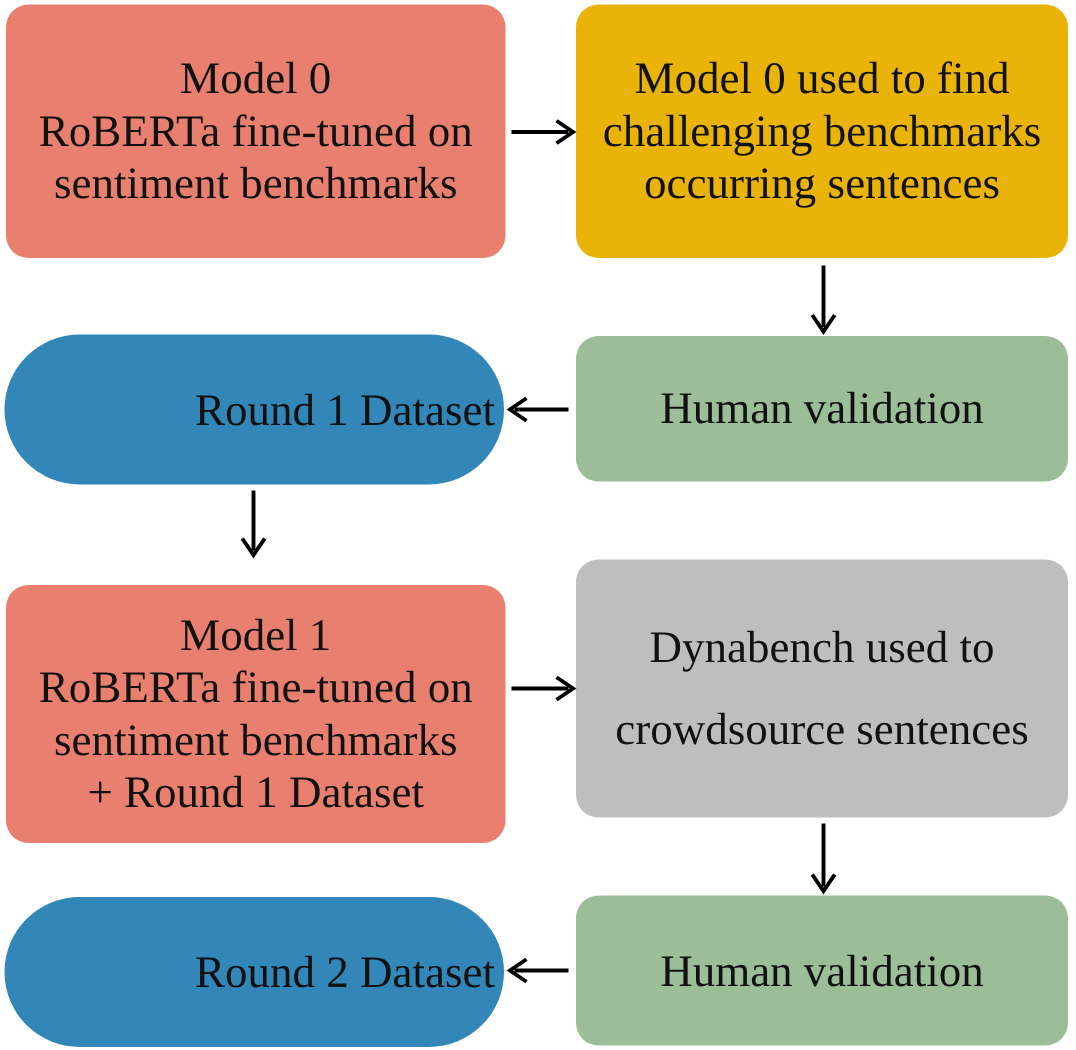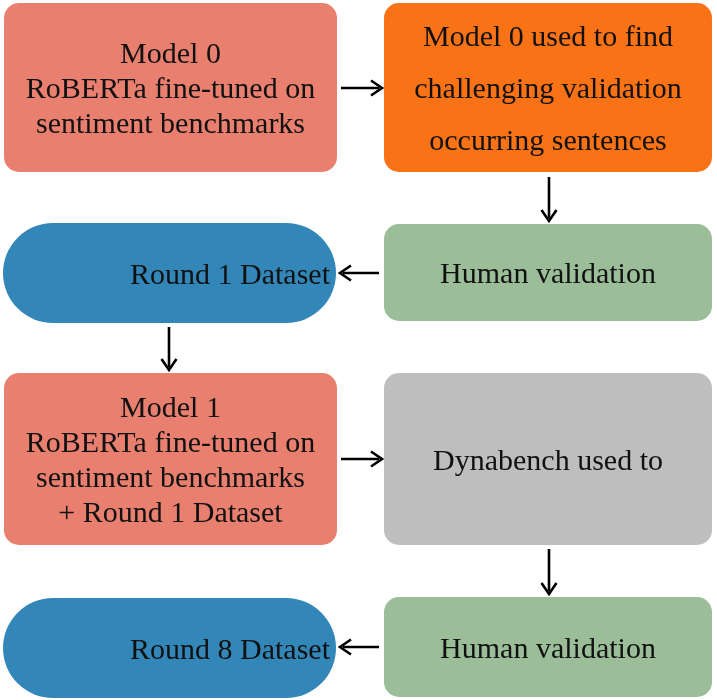--- a/index.html
+++ b/index.html
@@ -72,7 +72,7 @@
     <div class="line">sentiment benchmarks</div>
   </div>
 
-  <div class="node process-box" id="n-find" style="background: #f97316; gap: 17px;">
+  <div class="node process-box" id="n-find" style="background: #eab308;">
     <div class="line">Model 0 used to find</div>
     <div class="line">challenging validation</div>
     <div class="line">occurring sentences</div>

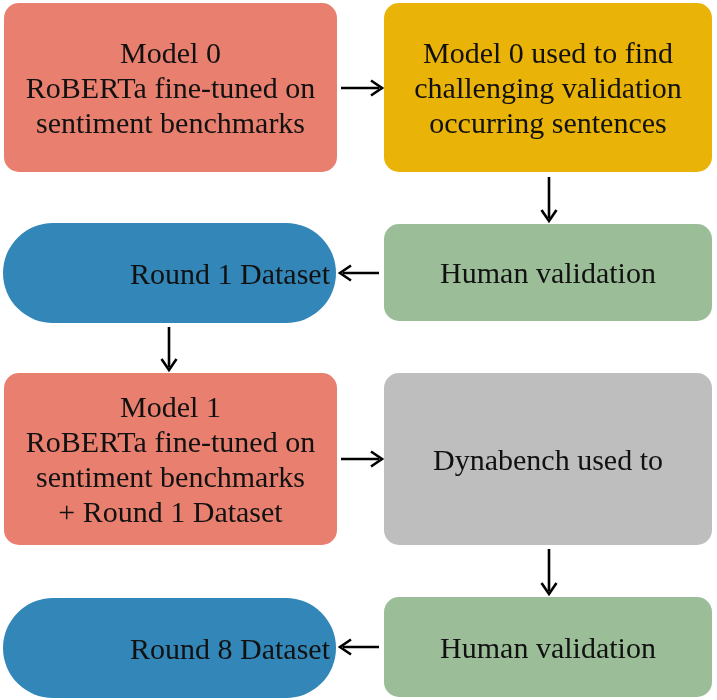--- a/index.html
+++ b/index.html
@@ -74,7 +74,7 @@
 
   <div class="node process-box" id="n-find" style="background: #eab308;">
     <div class="line">Model 0 used to find</div>
-    <div class="line">challenging validation</div>
+    <div class="line">challenging benchmarks</div>
     <div class="line">occurring sentences</div>
   </div>
 

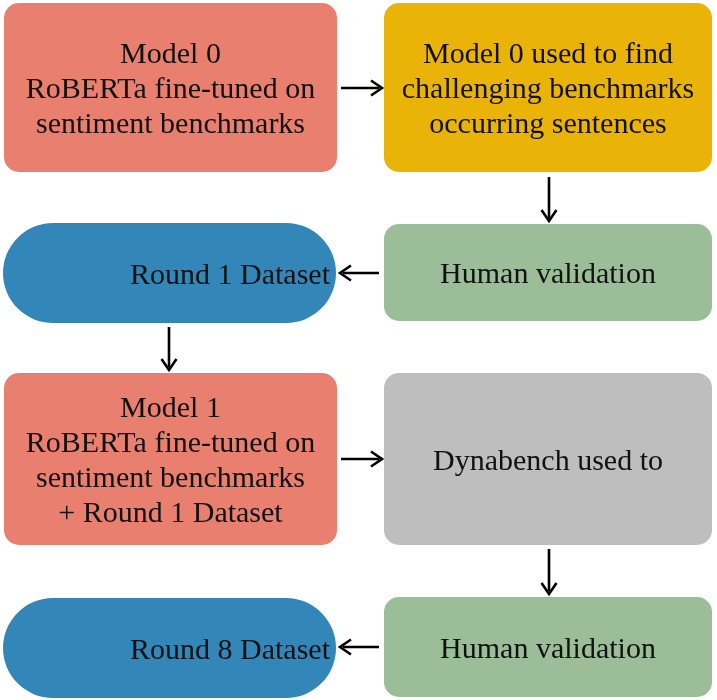--- a/index.html
+++ b/index.html
@@ -43,7 +43,7 @@
   #n-find    { left: 384px; top: 3px;   width: 328px; height: 169px; }
   #n-round1  { left: 3px;   top: 223px; width: 333px; height: 100px; }
   #n-human1  { left: 384px; top: 224px; width: 328px; height: 97px;  }
-  #n-model1  { left: 4px;   top: 373px; width: 333px; height: 172px; }
+  #n-model1  { left: 4px;   top: 390px; width: 333px; height: 172px; }
   #n-dyna    { left: 384px; top: 373px; width: 328px; height: 172px; gap: 20px; }
   #n-round2  { left: 3px;   top: 598px; width: 333px; height: 100px; }
   #n-human2  { left: 384px; top: 597px; width: 328px; height: 100px; }

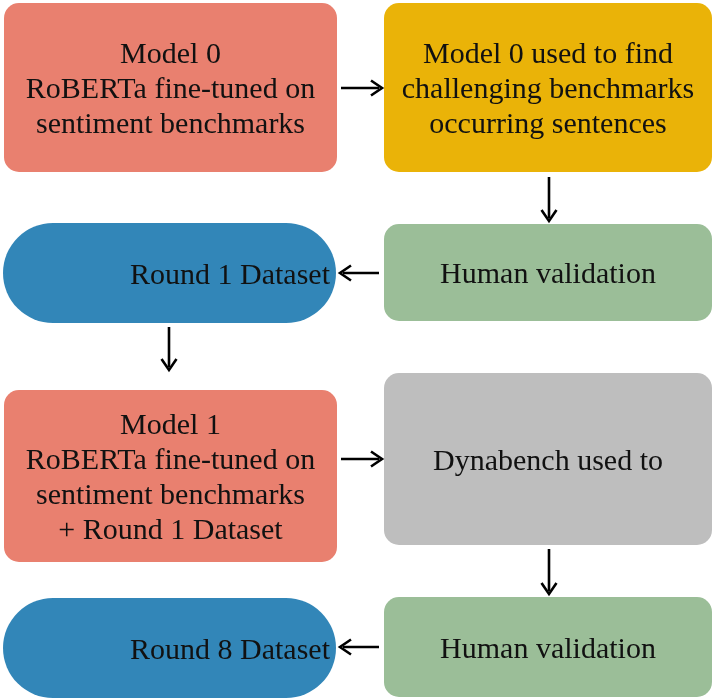--- a/index.html
+++ b/index.html
@@ -95,6 +95,7 @@
 
   <div class="node process-box" id="n-dyna" style="background: rgb(190, 190, 190);">
     <div class="line">Dynabench used to</div>
+    <div class="line">crowdsource sentences</div>
   </div>
 
   <div class="node stadium" id="n-round2" style="background: rgb(50, 134, 184);">

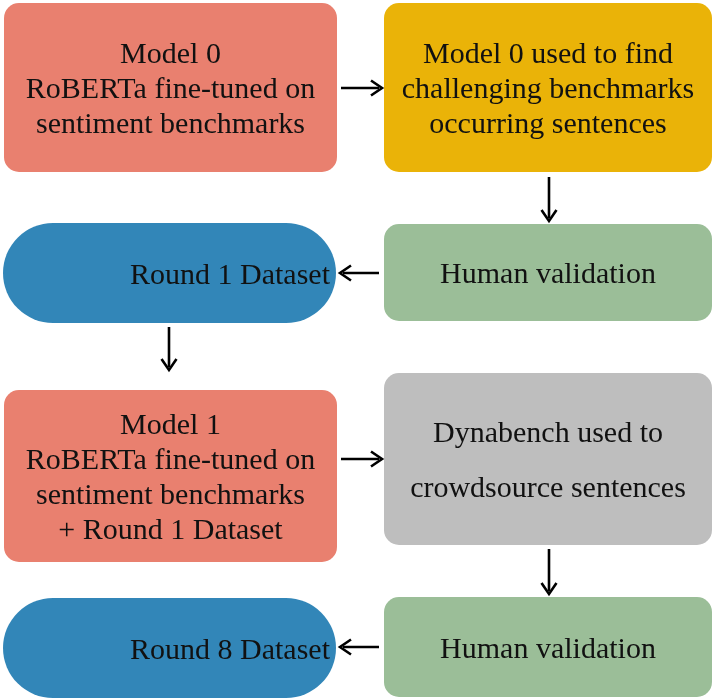--- a/index.html
+++ b/index.html
@@ -99,7 +99,7 @@
   </div>
 
   <div class="node stadium" id="n-round2" style="background: rgb(50, 134, 184);">
-    <div class="line">Round 8 Dataset</div>
+    <div class="line">Round 2 Dataset</div>
   </div>
 
   <div class="node valid-box" id="n-human2" style="background: rgb(155, 190, 152);">

